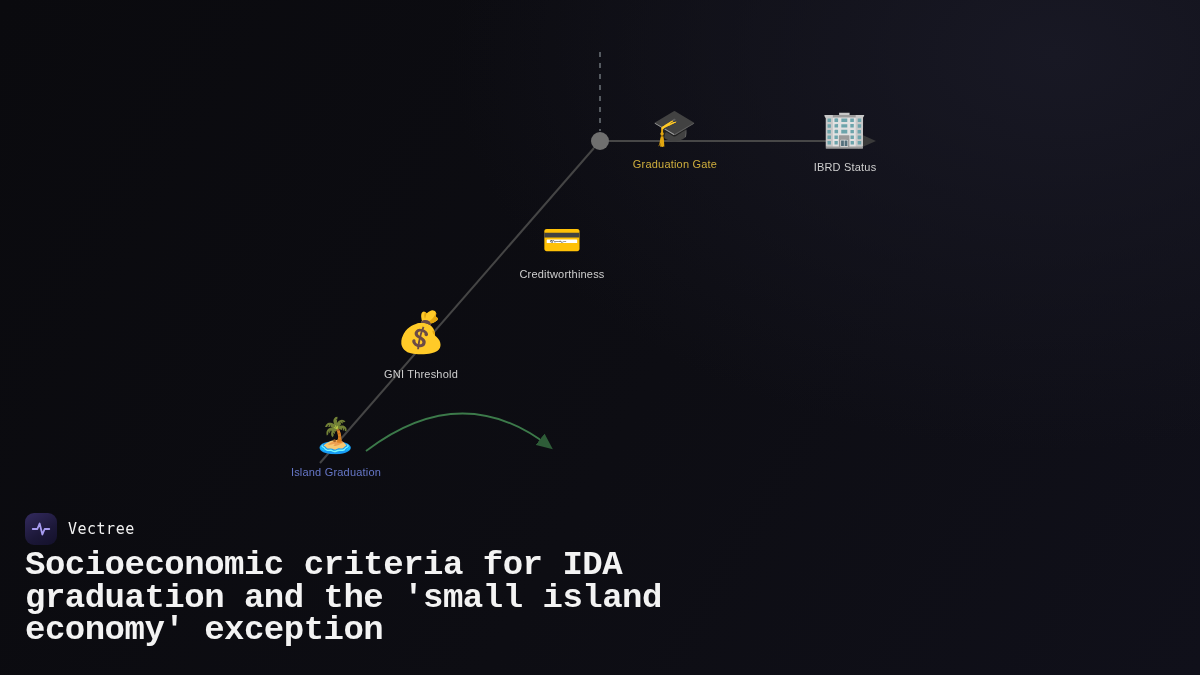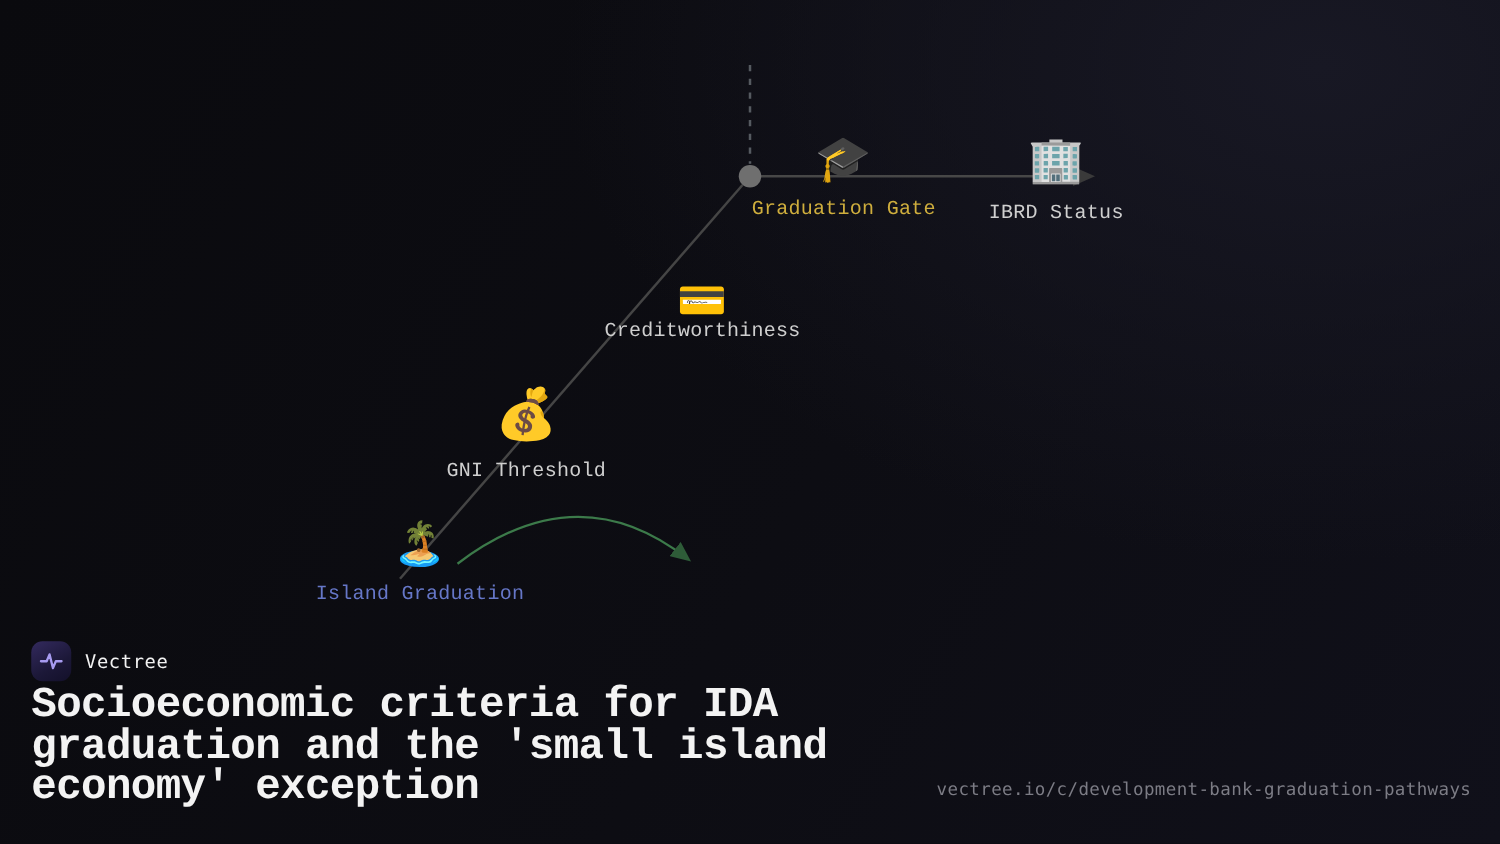--- a/index.html
+++ b/index.html
@@ -39,10 +39,10 @@
   .node .label {
     display: block;
     margin-top: 14px;
-    font-size: 16px;
+    font-size: 11px;
     color: #cfcfcf;
     letter-spacing: 0.2px;
-    font-family: Liberation Mono, monospace;
+    font-family: Liberation Sans, sans-serif;
   }
   .node-island  { left: 336px; top: 418px; }
   .node-island .emoji { font-size: 34px; }

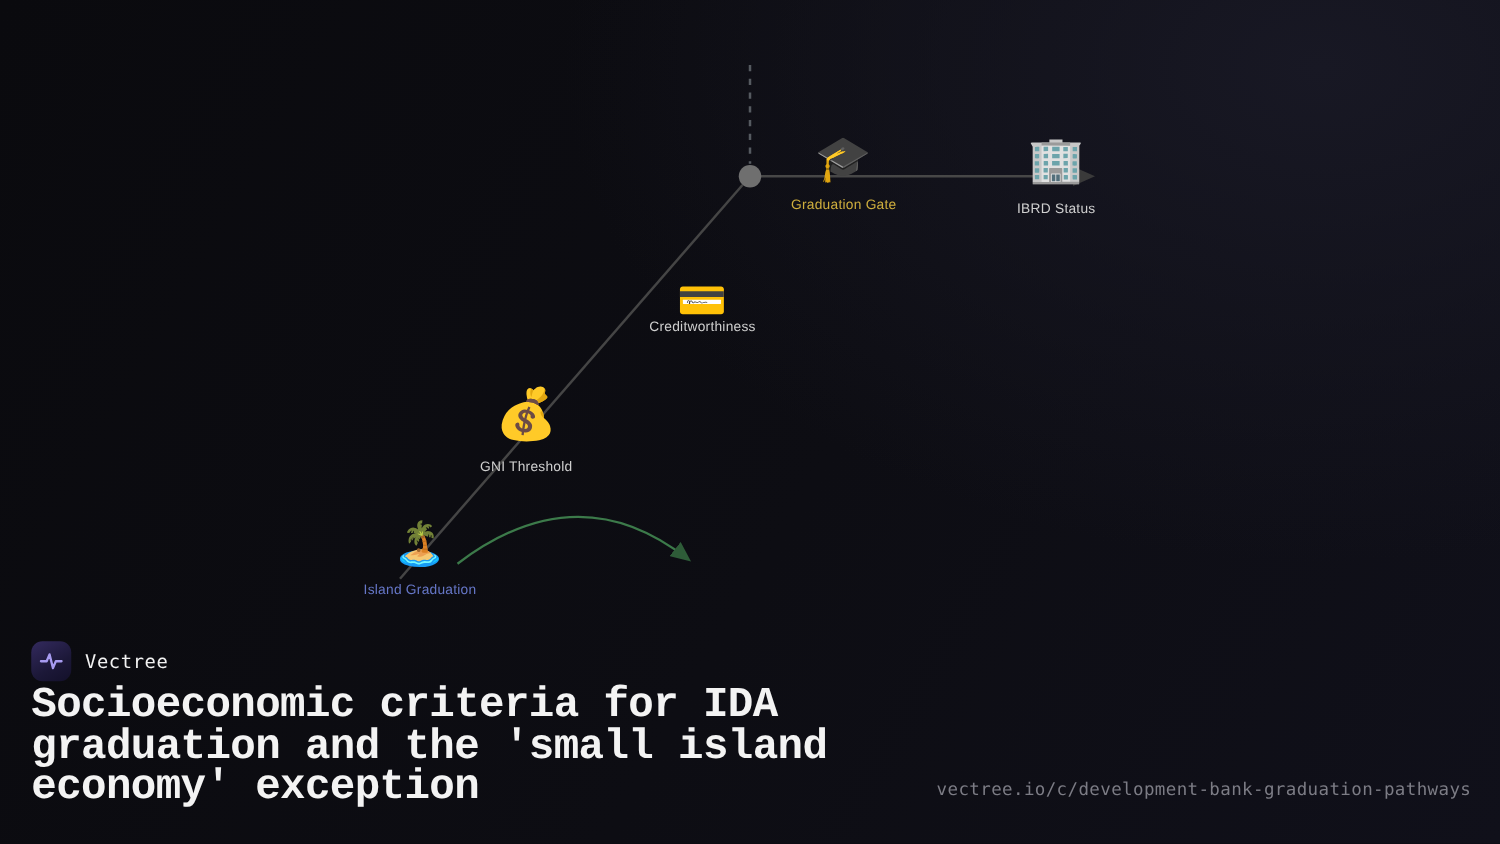--- a/index.html
+++ b/index.html
@@ -54,7 +54,7 @@
 
   .node-credit  { left: 562px; top: 224px; }
   .node-credit .emoji { font-size: 32px; }
-  .node-credit .label { margin-top: 0; }
+  .node-credit .label { margin-top: 12px; }
 
   .node-grad    { left: 675px; top: 110px; }
   .node-grad .emoji { font-size: 36px; }

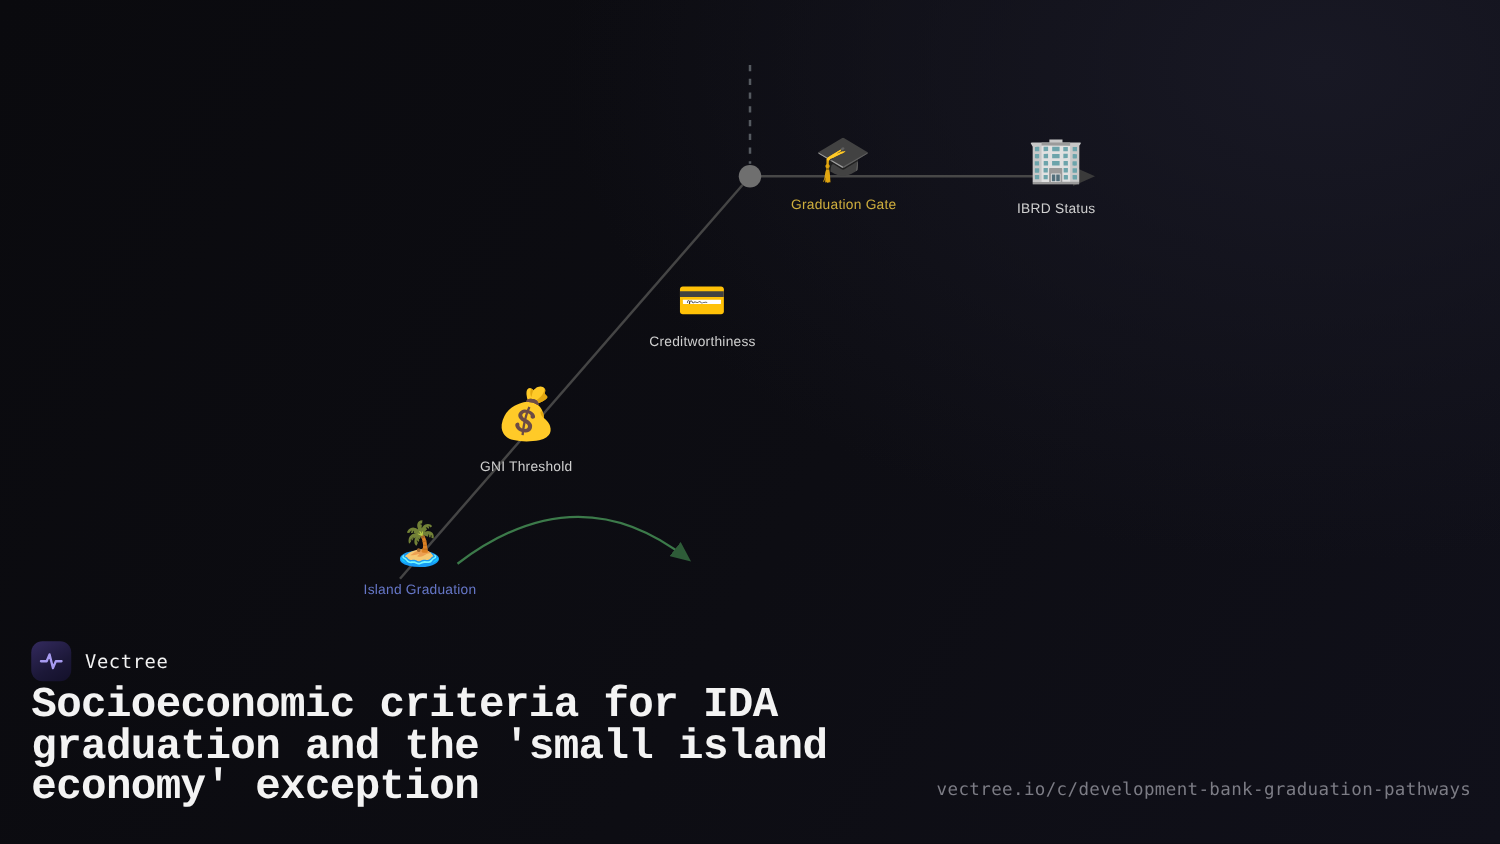--- a/index.html
+++ b/index.html
@@ -169,7 +169,6 @@
 
   <h1 class="card-title">Socioeconomic criteria for IDA graduation and the 'small island economy' exception</h1>
 
-  <div class="card-url">vectree.io/c/development-bank-graduation-pathways</div>
 
 </div>
 

